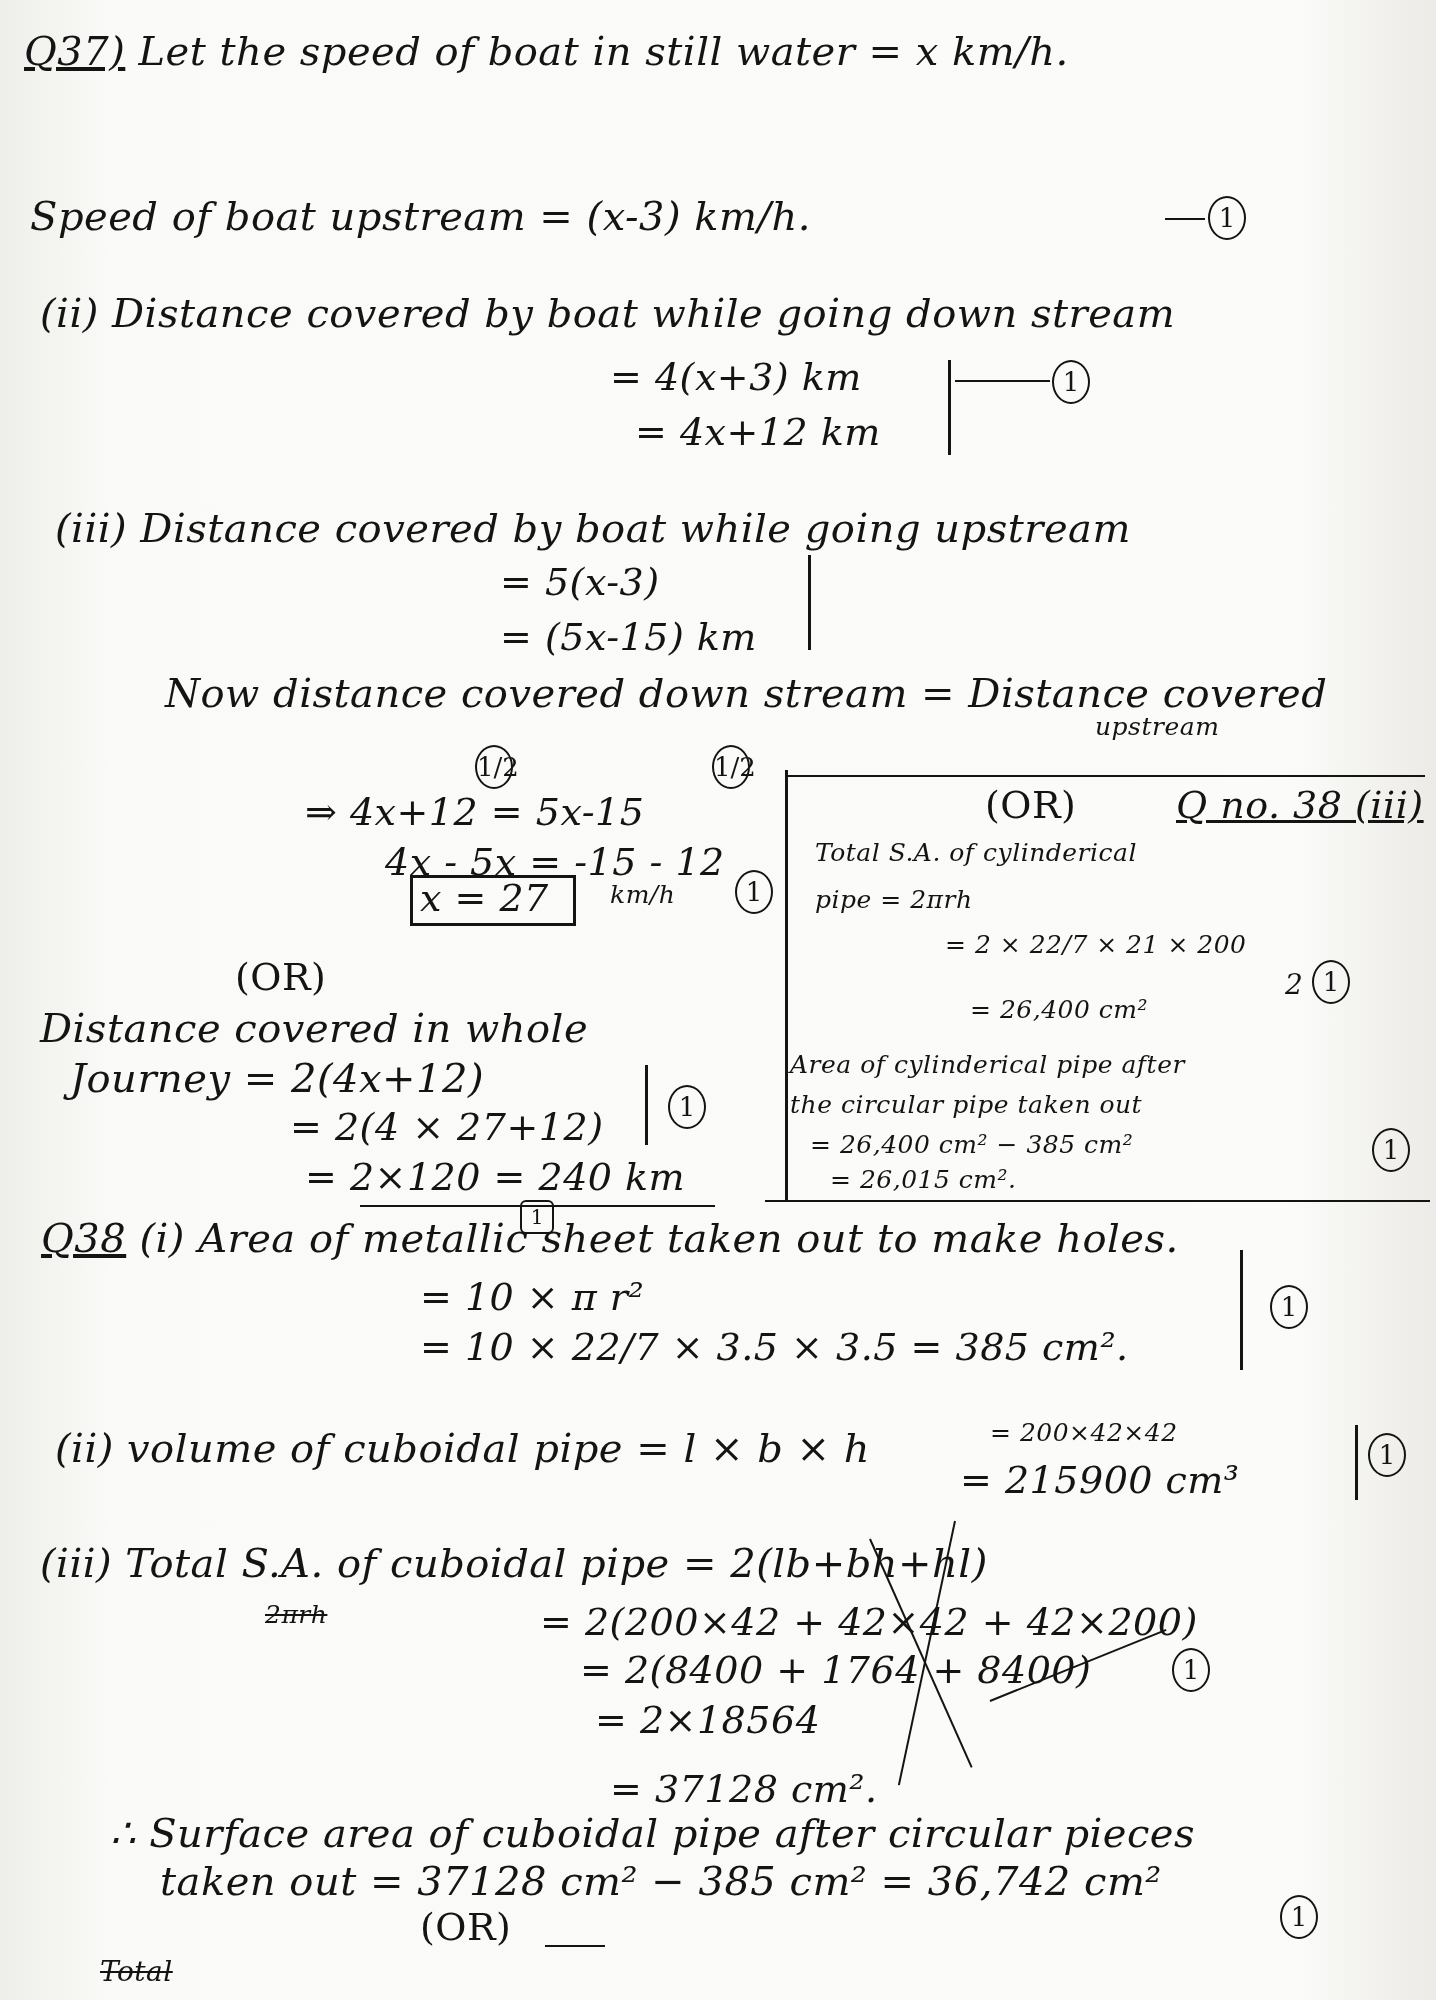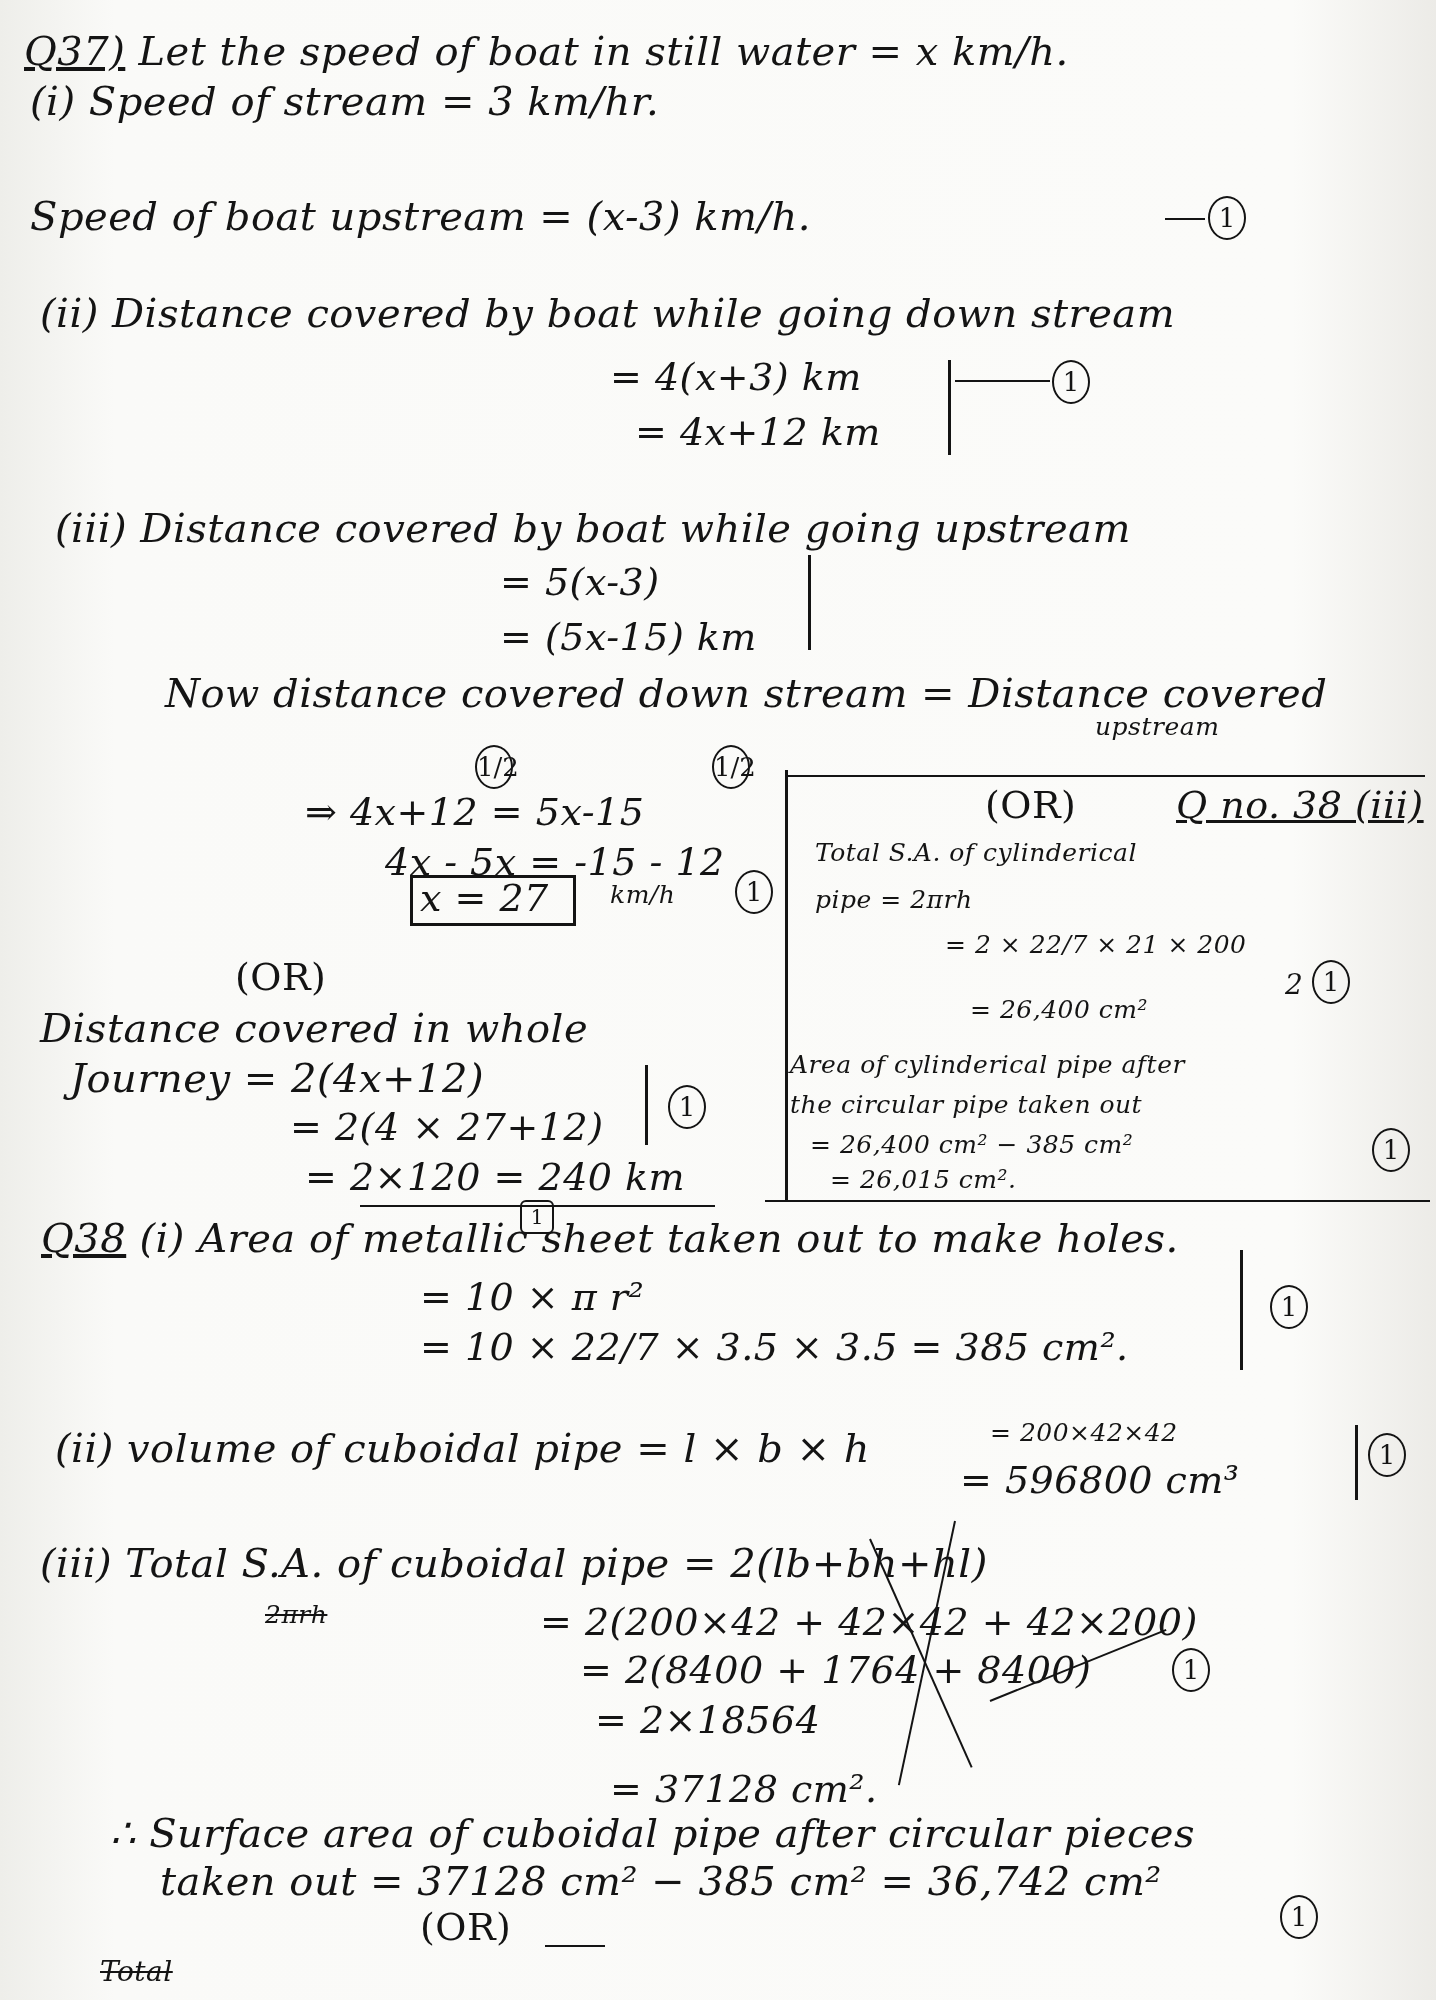--- a/index.html
+++ b/index.html
@@ -31,10 +31,6 @@
   <div class="ln" style="left:8px;top:28px;">
     <span class="u">Q37)</span>
     <span>Let the speed of boat in still water = x km/h.</span>
-  </div>
-  <div class="ln" style="left:30px;top:78px;">
-    <span>(i)</span>
-    <span>Speed of stream = 3 km/hr.</span>
   </div>
   <div class="ln" style="left:30px;top:193px;">Speed of boat upstream = (x-3) km/h.</div>
   <div class="hline" style="left:1165px;top:218px;width:40px;height:2px;"></div>

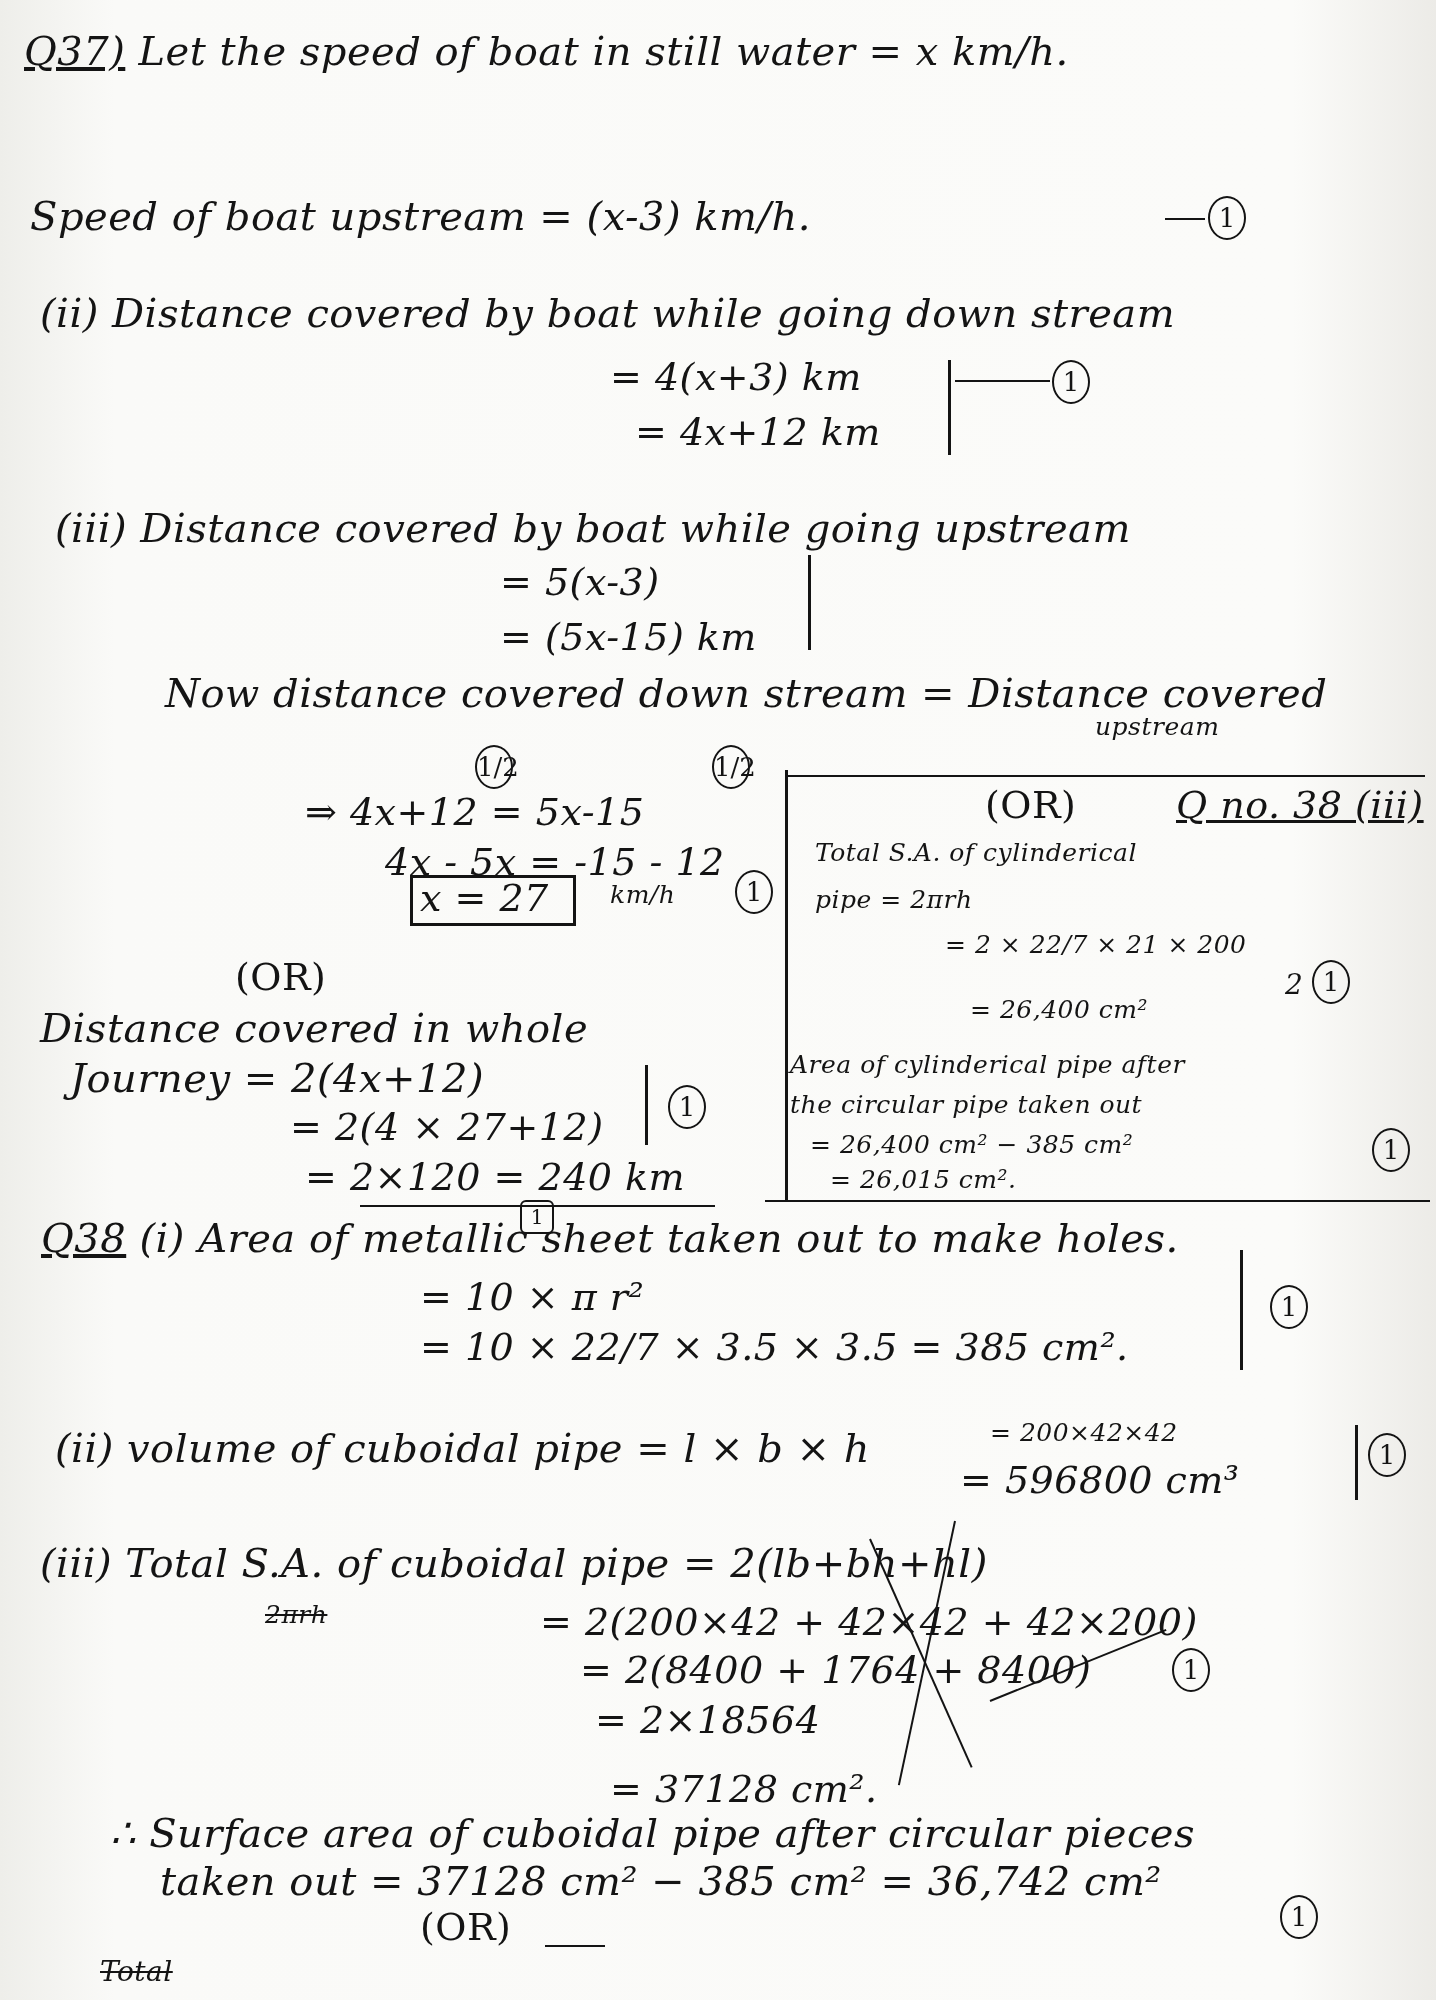--- a/index.html
+++ b/index.html
@@ -108,7 +108,7 @@
     <span>volume of cuboidal pipe = l × b × h</span>
   </div>
   <div class="ln sm" style="left:990px;top:1418px;">= 200×42×42</div>
-  <div class="ln m" style="left:960px;top:1458px;">= 596800 cm³</div>
+  <div class="ln m" style="left:960px;top:1458px;">= 215900 cm³</div>
   <div class="vline" style="left:1355px;top:1425px;height:75px;"></div>
   <div class="mark" style="left:1368px;top:1433px;">1</div>
 

